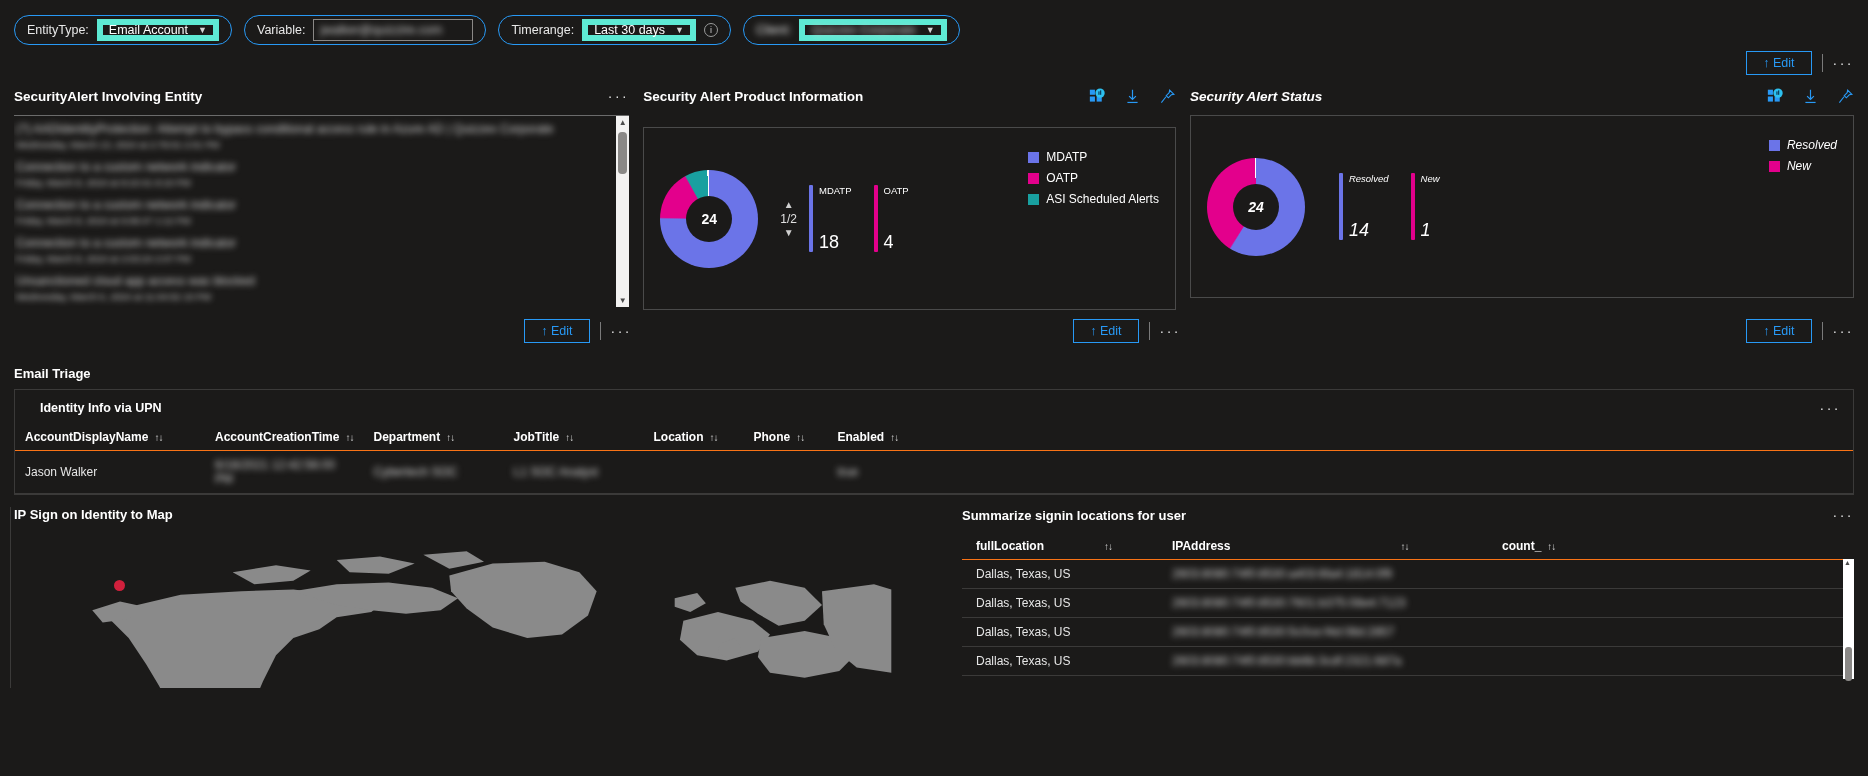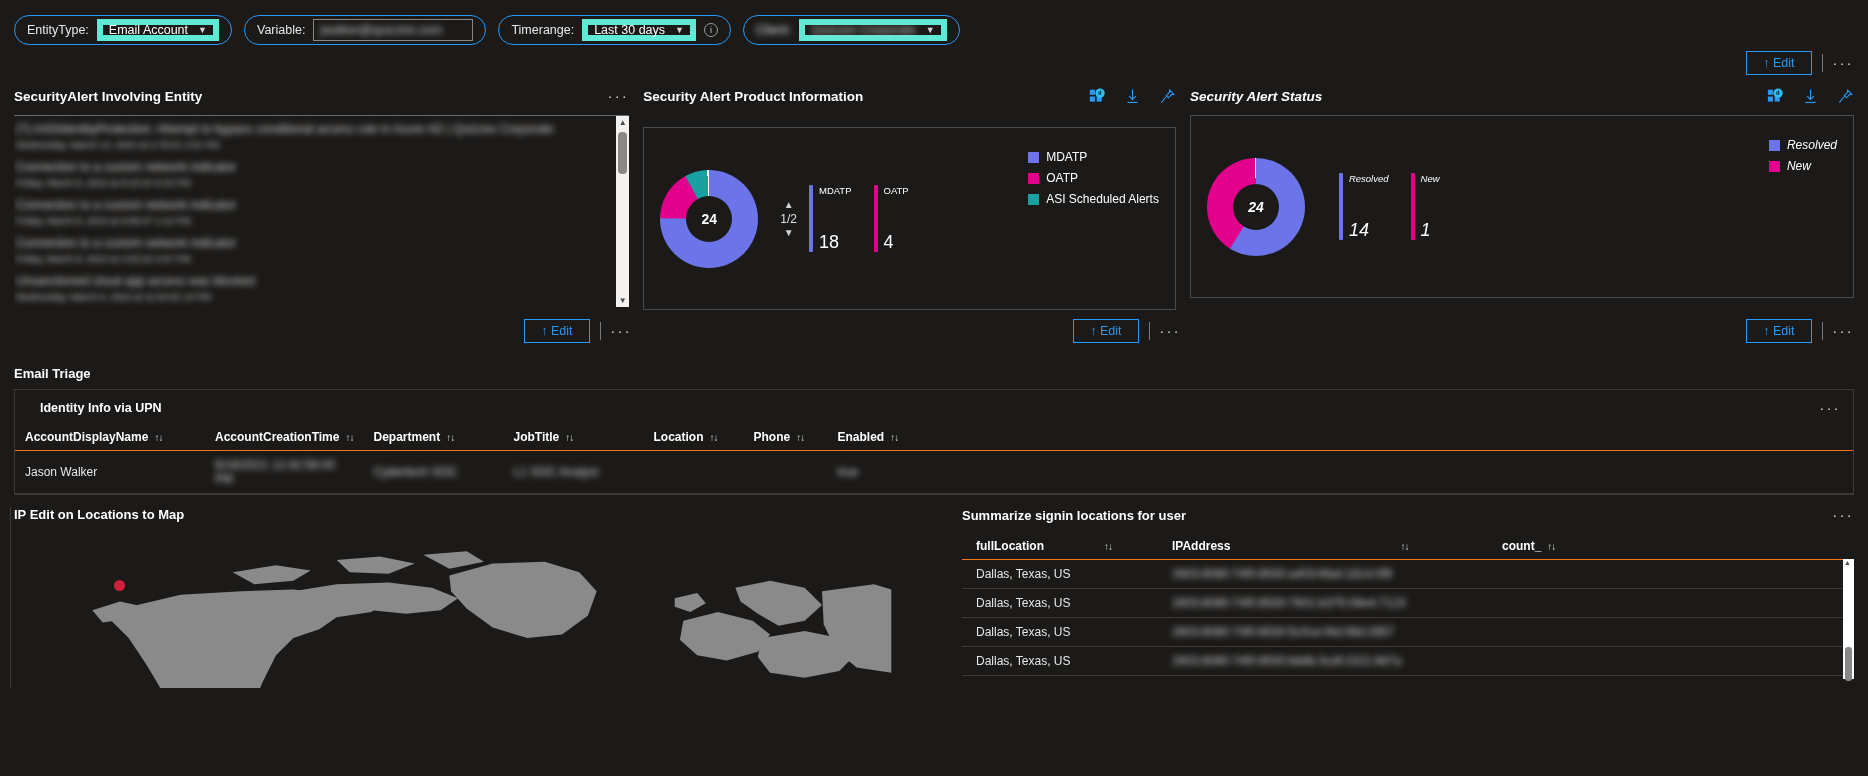--- a/index.html
+++ b/index.html
@@ -382,7 +382,7 @@
 
 <div class="bottom">
   <div class="map-col">
-    <div class="map-head">IP Edit on Locations to Map</div>
+    <div class="map-head">IP Sign on Identity to Map</div>
     <div class="map-canvas">
       <svg viewBox="0 0 940 300" width="940" height="260" style="position:absolute;top:-20px;left:0;">
         <g fill="#8a8a8a">

